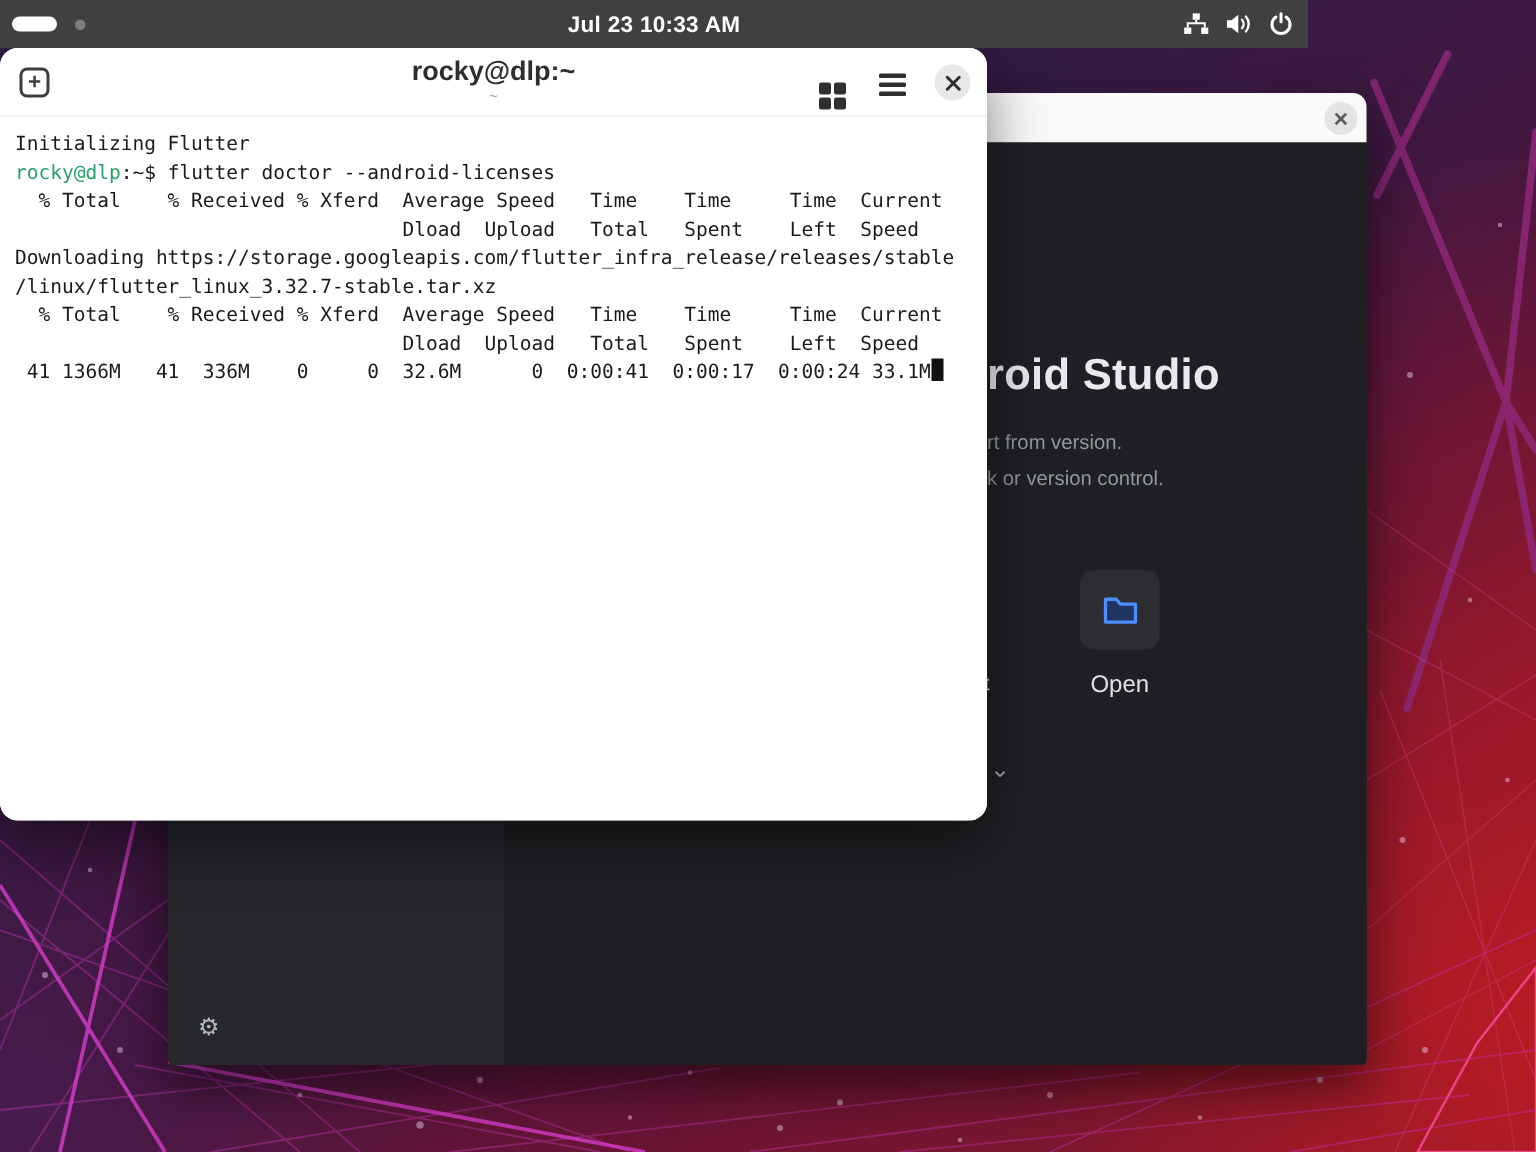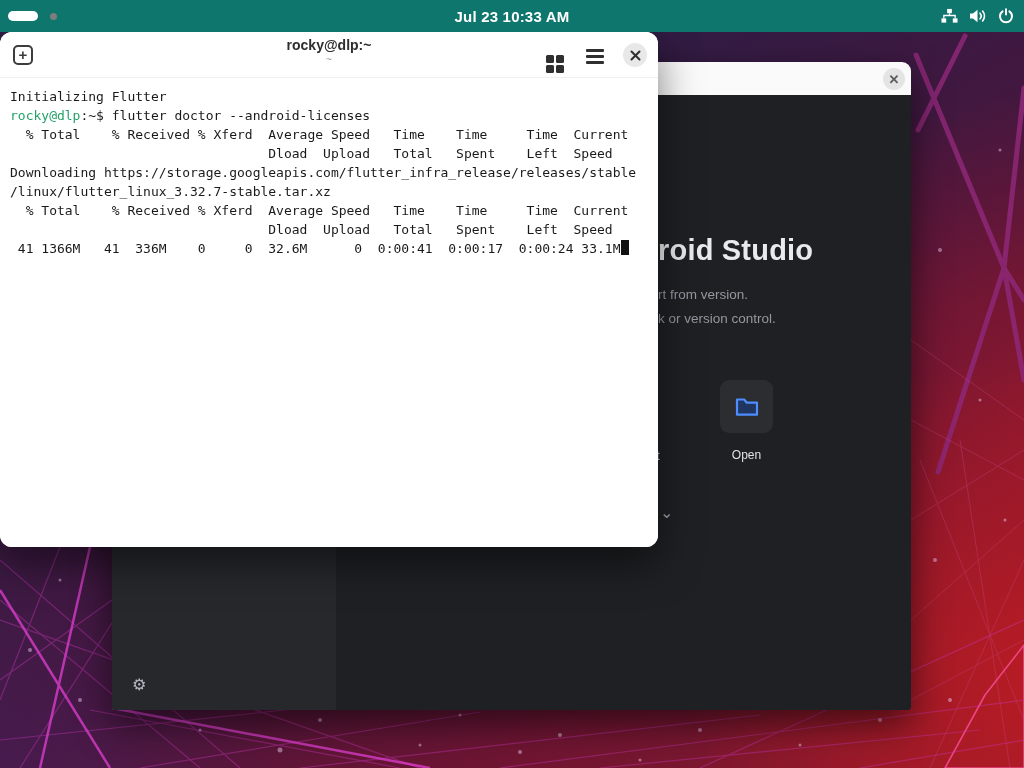--- a/index.html
+++ b/index.html
@@ -18,7 +18,7 @@
   .wallpaper svg { position:absolute; inset:0; }
 
   
-  .top-bar { position:absolute; left:0; top:0; width:1024px; height:32px; background:#0f766e;
+  .top-bar { position:absolute; left:0; top:0; width:872px; height:32px; background:#404040;
     z-index:30; display:flex; align-items:center; justify-content:space-between; color:#fff; }
   .tb-left { display:flex; align-items:center; gap:12px; padding-left:8px; width:120px; }
   .ws-pill { width:30px; height:10px; border-radius:6px; background:#ffffff; }

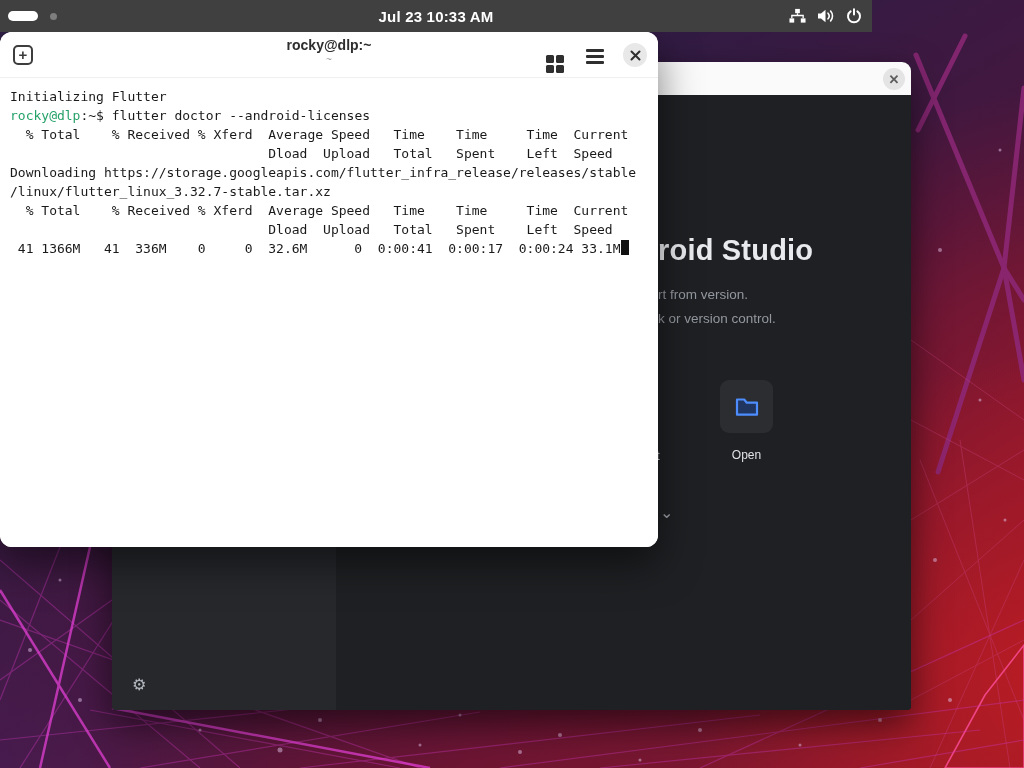--- a/index.html
+++ b/index.html
@@ -61,7 +61,7 @@
     border:2px solid #3d3d3d; border-radius:5px; display:flex; align-items:center; justify-content:center; }
   .term-newtab span { color:#3d3d3d; font-size:15px; font-weight:bold; line-height:1; margin-top:-1px; }
   .term-title-wrap { position:absolute; left:0; top:5px; width:100%; text-align:center; pointer-events:none; }
-  .term-title { font-size:14px; font-weight:bold; color:#2e2e2e; }
+  .term-title { font-size:18px; font-weight:bold; color:#2e2e2e; }
   .term-subtitle { font-size:10px; color:#9a9a9a; margin-top:1px; }
   .term-grid-icon { position:absolute; left:546px; top:46px; width:18px; height:18px;
     display:grid; grid-template-columns:8px 8px; grid-template-rows:8px 8px; gap:2px; transform:translateY(-23px); }

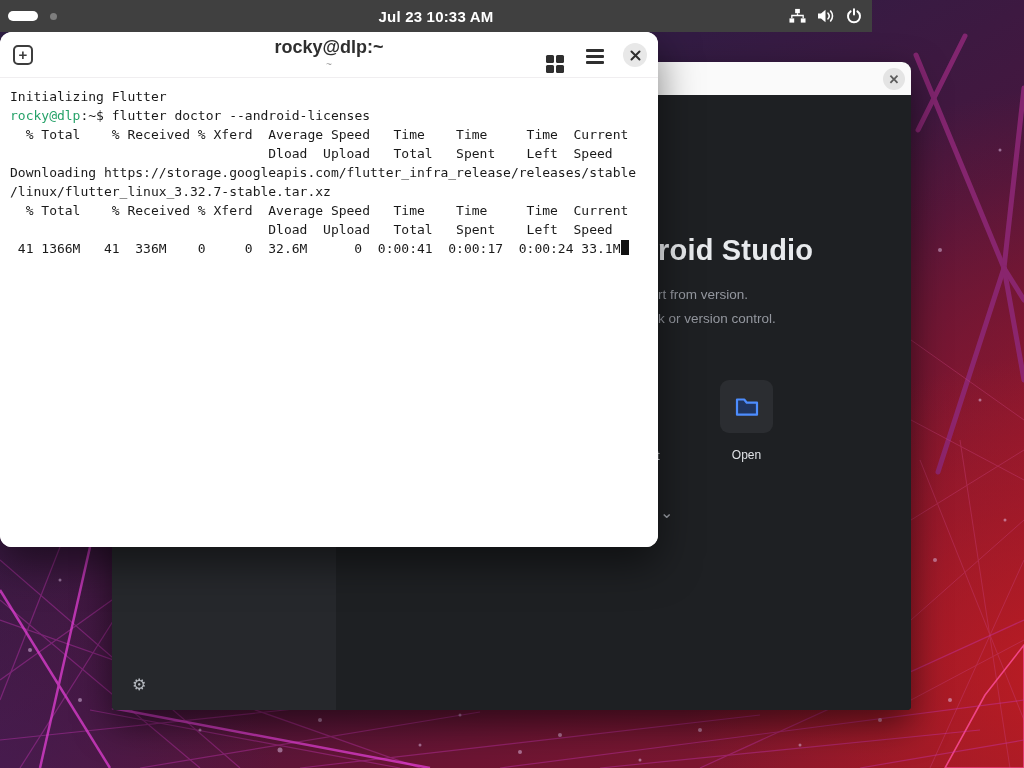--- a/index.html
+++ b/index.html
@@ -48,7 +48,7 @@
   .as-open-card { position:absolute; left:608px; top:285px; width:53px; height:53px;
     background:#2b2d31; border-radius:9px; display:flex; align-items:center; justify-content:center; }
   .as-open-label { position:absolute; left:601px; top:353px; width:67px; text-align:center;
-    color:#dfe1e5; font-size:12px; }
+    color:#dfe1e5; font-size:16px; }
   .as-cut-label { position:absolute; left:544px; top:353px; color:#dfe1e5; font-size:13.5px; }
   .as-chevron { position:absolute; left:548px; top:408px; color:#9da1a8; }
 

